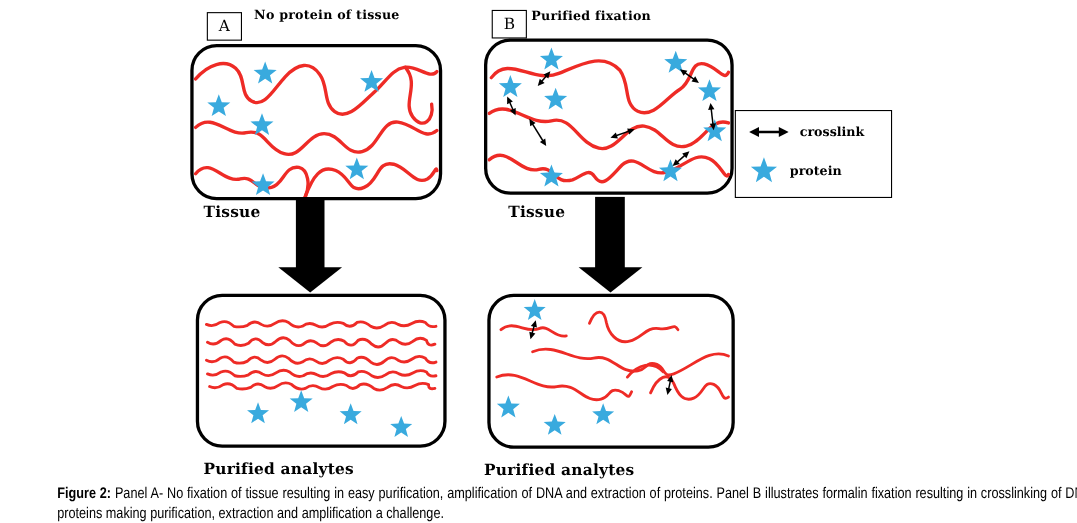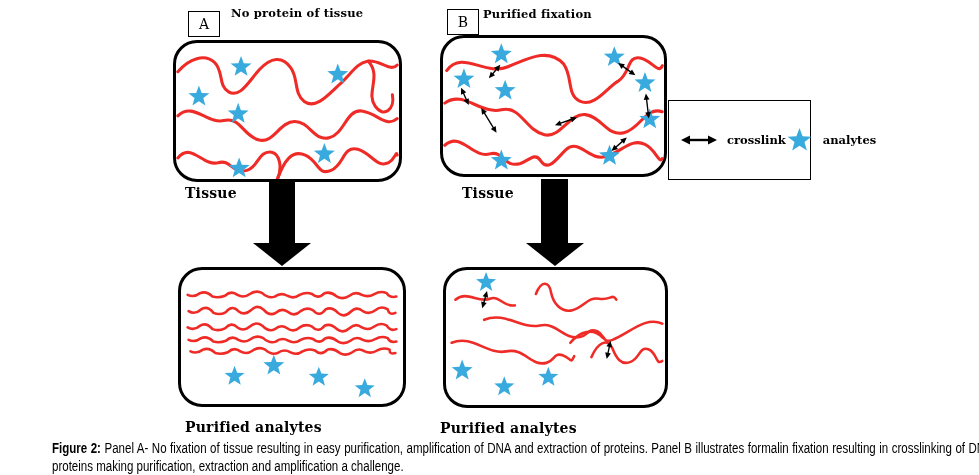--- a/index.html
+++ b/index.html
@@ -41,7 +41,7 @@
   .legend-box{
     left:668px;top:100px;width:143px;height:80px;background:#fff;
     border:1.5px solid #000;box-sizing:border-box;z-index:4;
-    display:flex;justify-content:space-around;
+    display:flex;flex-direction:column;justify-content:space-around;
     padding:4px 20px 4px 12px;
   }
   .legend-row{display:flex;align-items:center;gap:10px;}

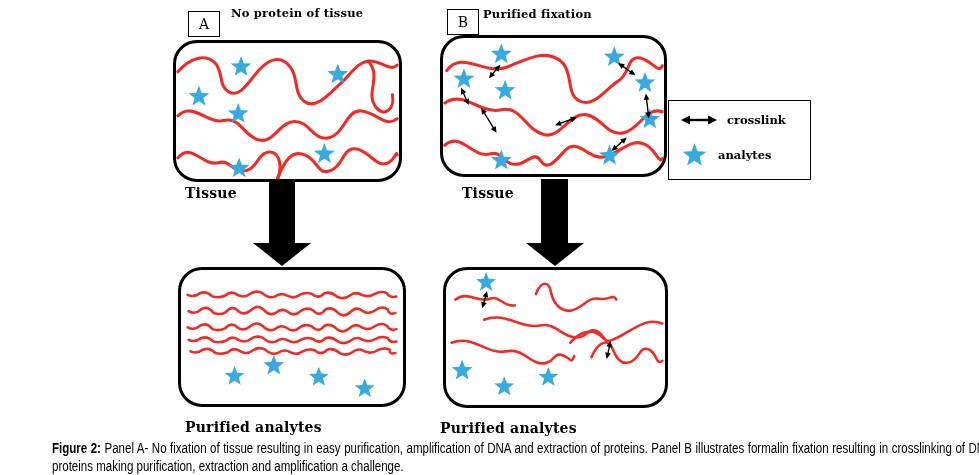--- a/index.html
+++ b/index.html
@@ -187,7 +187,7 @@
     <svg width="27" height="26" viewBox="0 0 27 26">
       <path class="star" d="M13.50,1.00 L16.59,9.25 L25.39,9.64 L18.49,15.12 L20.85,23.61 L13.50,18.75 L6.15,23.61 L8.51,15.12 L1.61,9.64 L10.41,9.25 Z"></path>
     </svg>
-    <span class="legend-label">analytes</span>
+    <span class="legend-label">protein</span>
   </div>
 </div>
 

